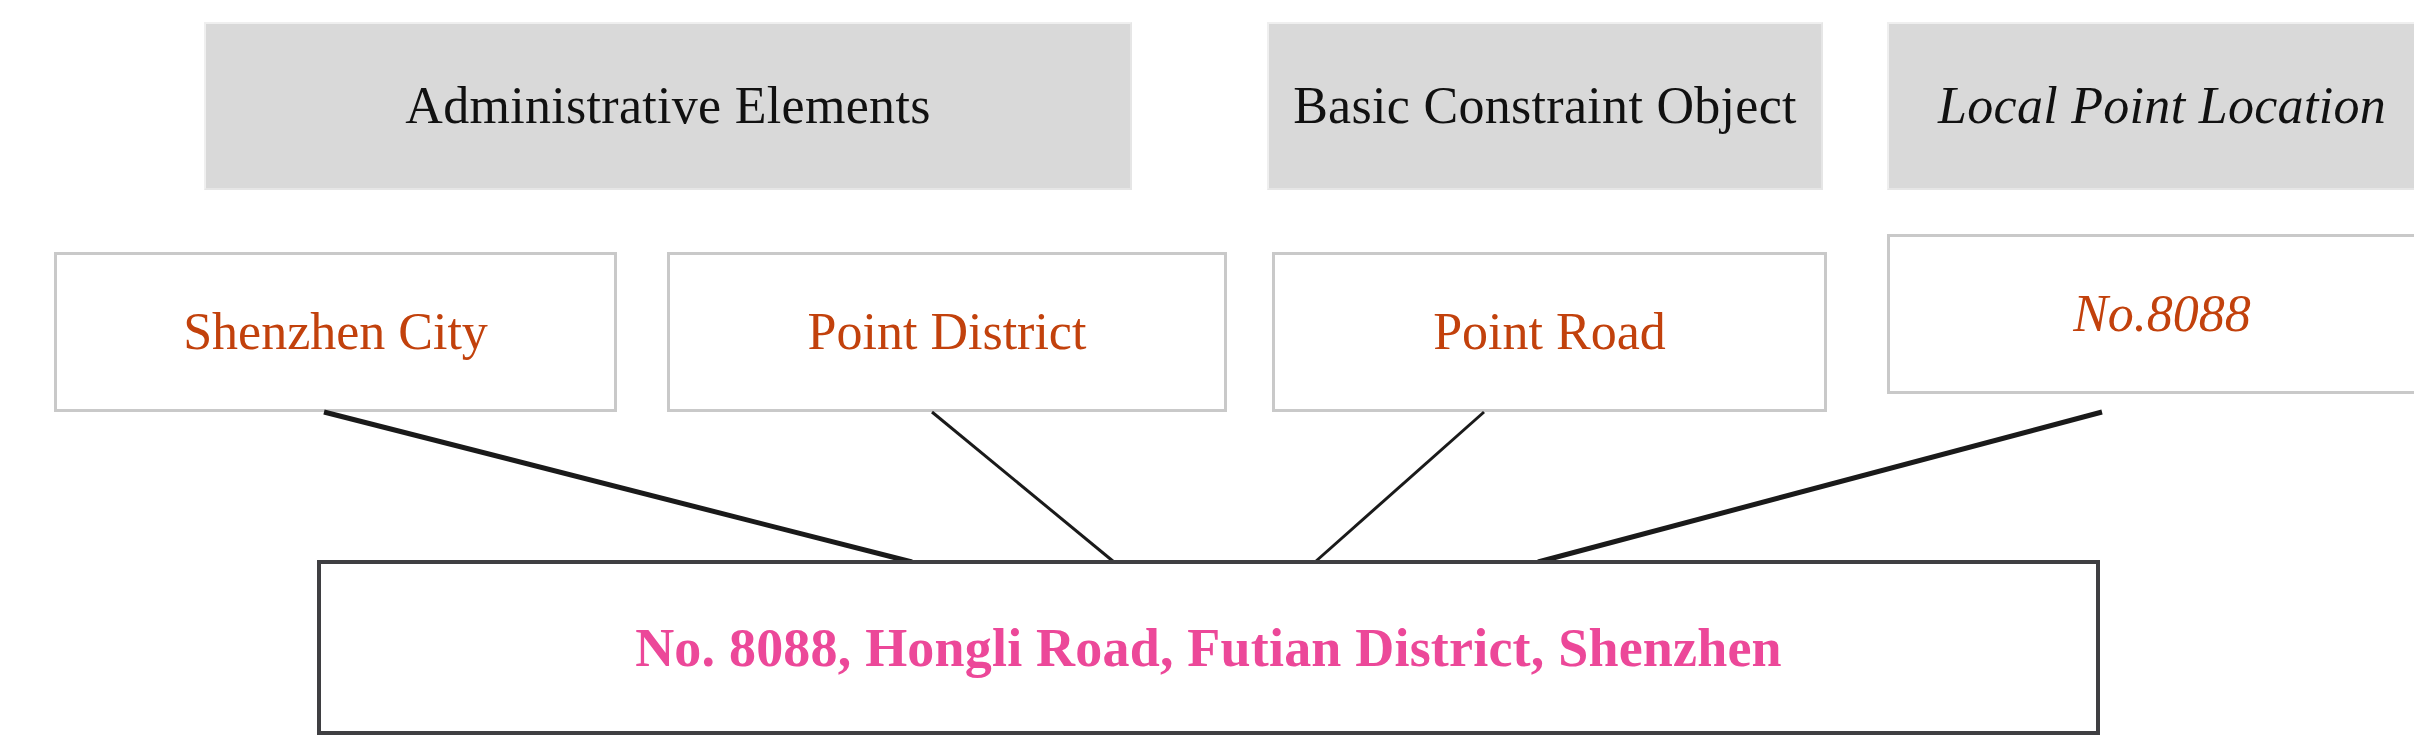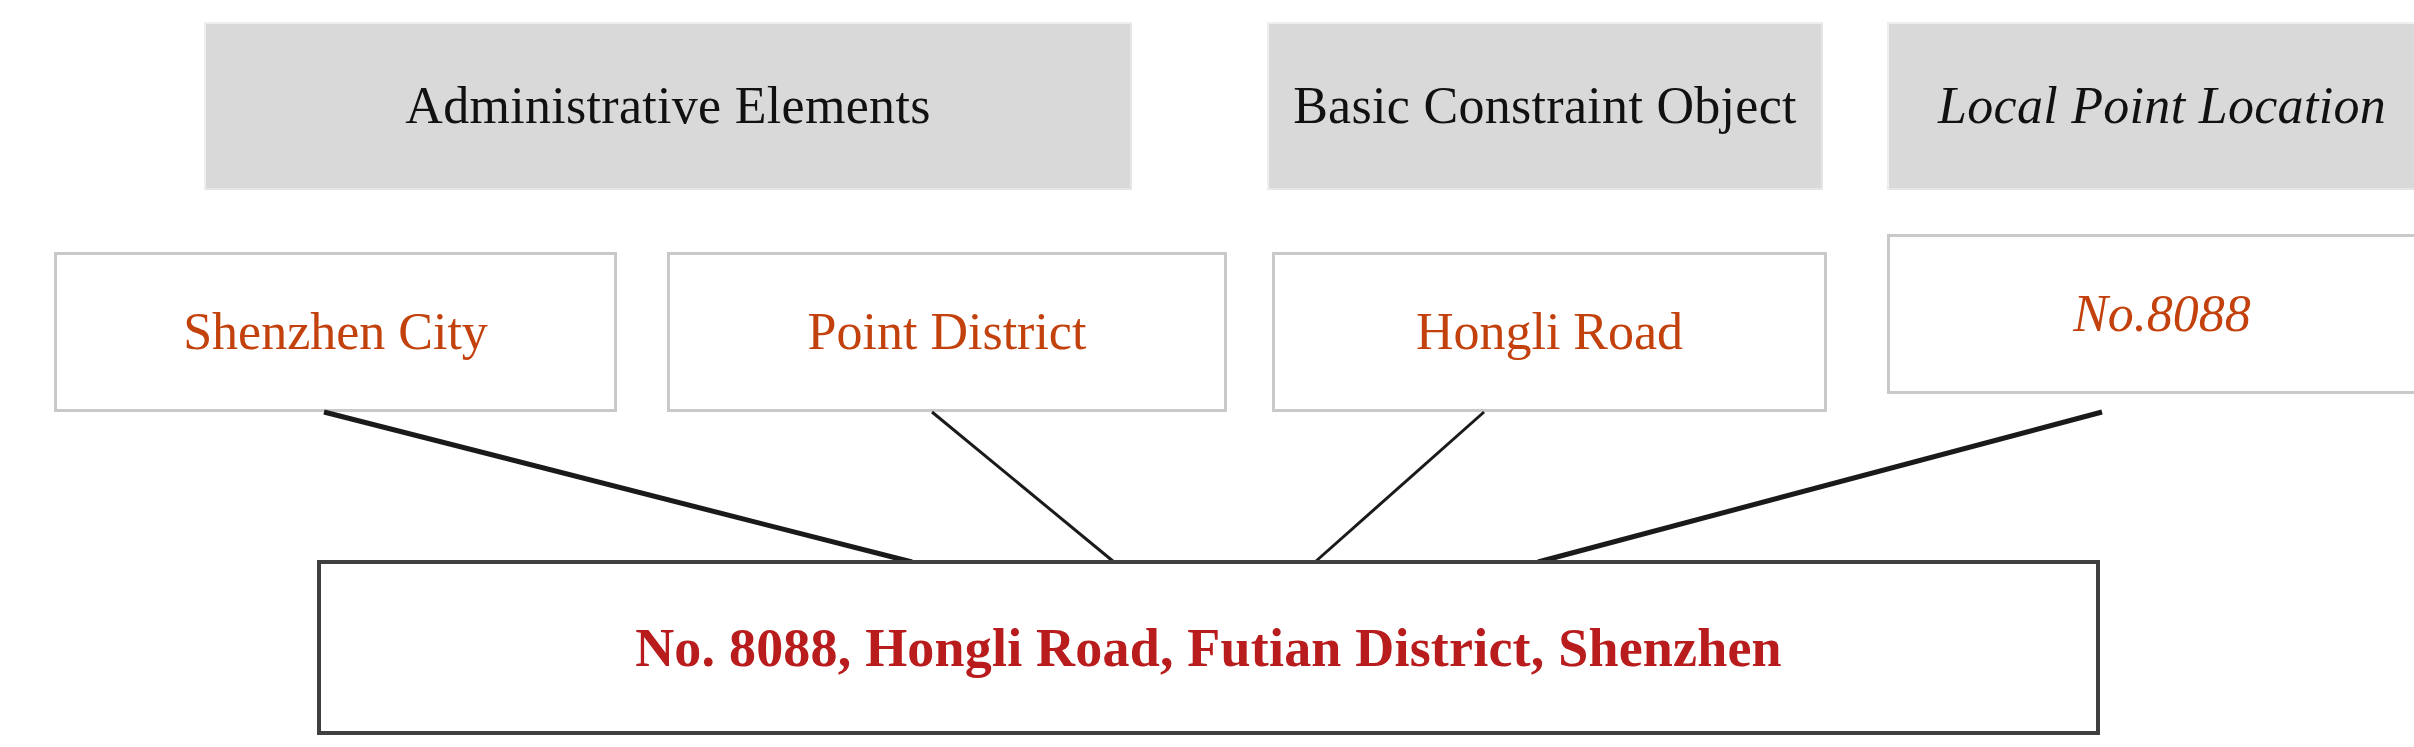--- a/index.html
+++ b/index.html
@@ -95,7 +95,7 @@
     <span>Point District</span>
   </div>
   <div class="elem-box" id="elem-2" style="left: 1240px; top: 252px; width: 555px; height: 160px;">
-    <span>Hongli Road</span>
+    <span>Point Road</span>
   </div>
   <div class="elem-box" id="elem-3" style="left: 1855px; top: 234px; width: 550px; height: 160px; font-style: italic;">
     <span>No.8088</span>

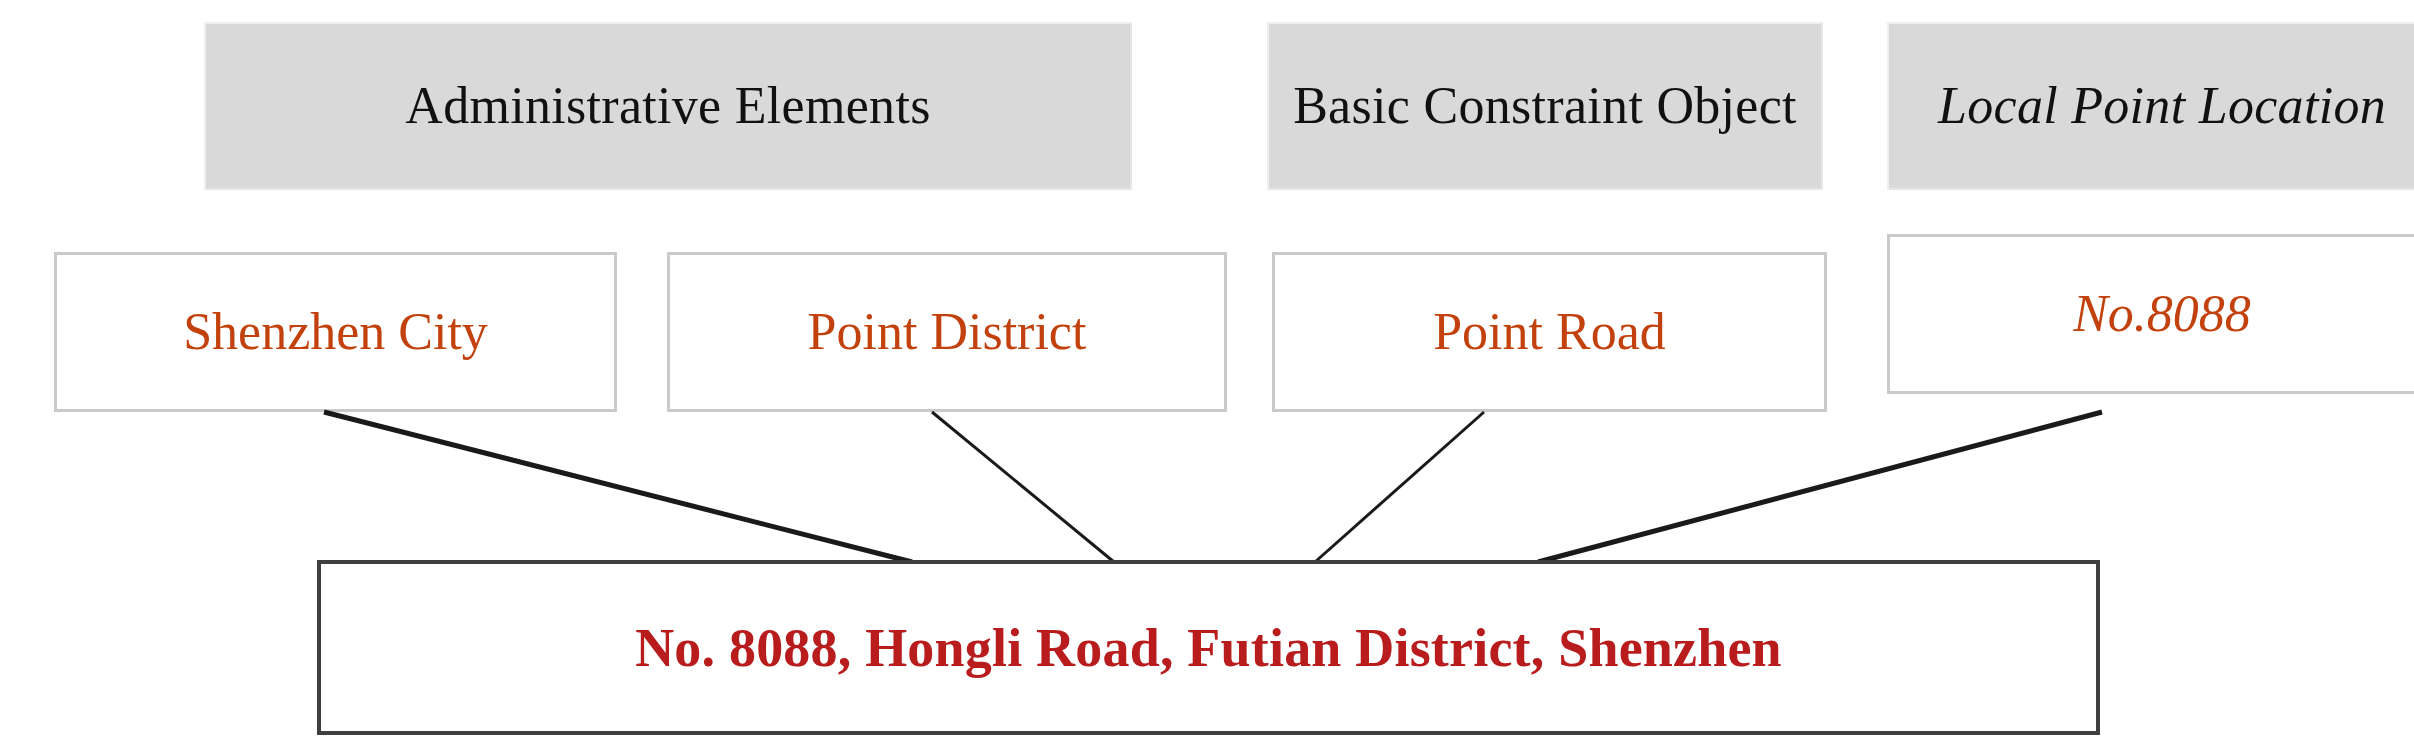--- a/index.html
+++ b/index.html
@@ -55,7 +55,7 @@
     align-items: center;
     justify-content: center;
     text-align: center;
-    color: #b91c1c;
+    color: #ec4899;
     font-size: 54px;
     font-weight: bold;
     letter-spacing: 0.2px;

